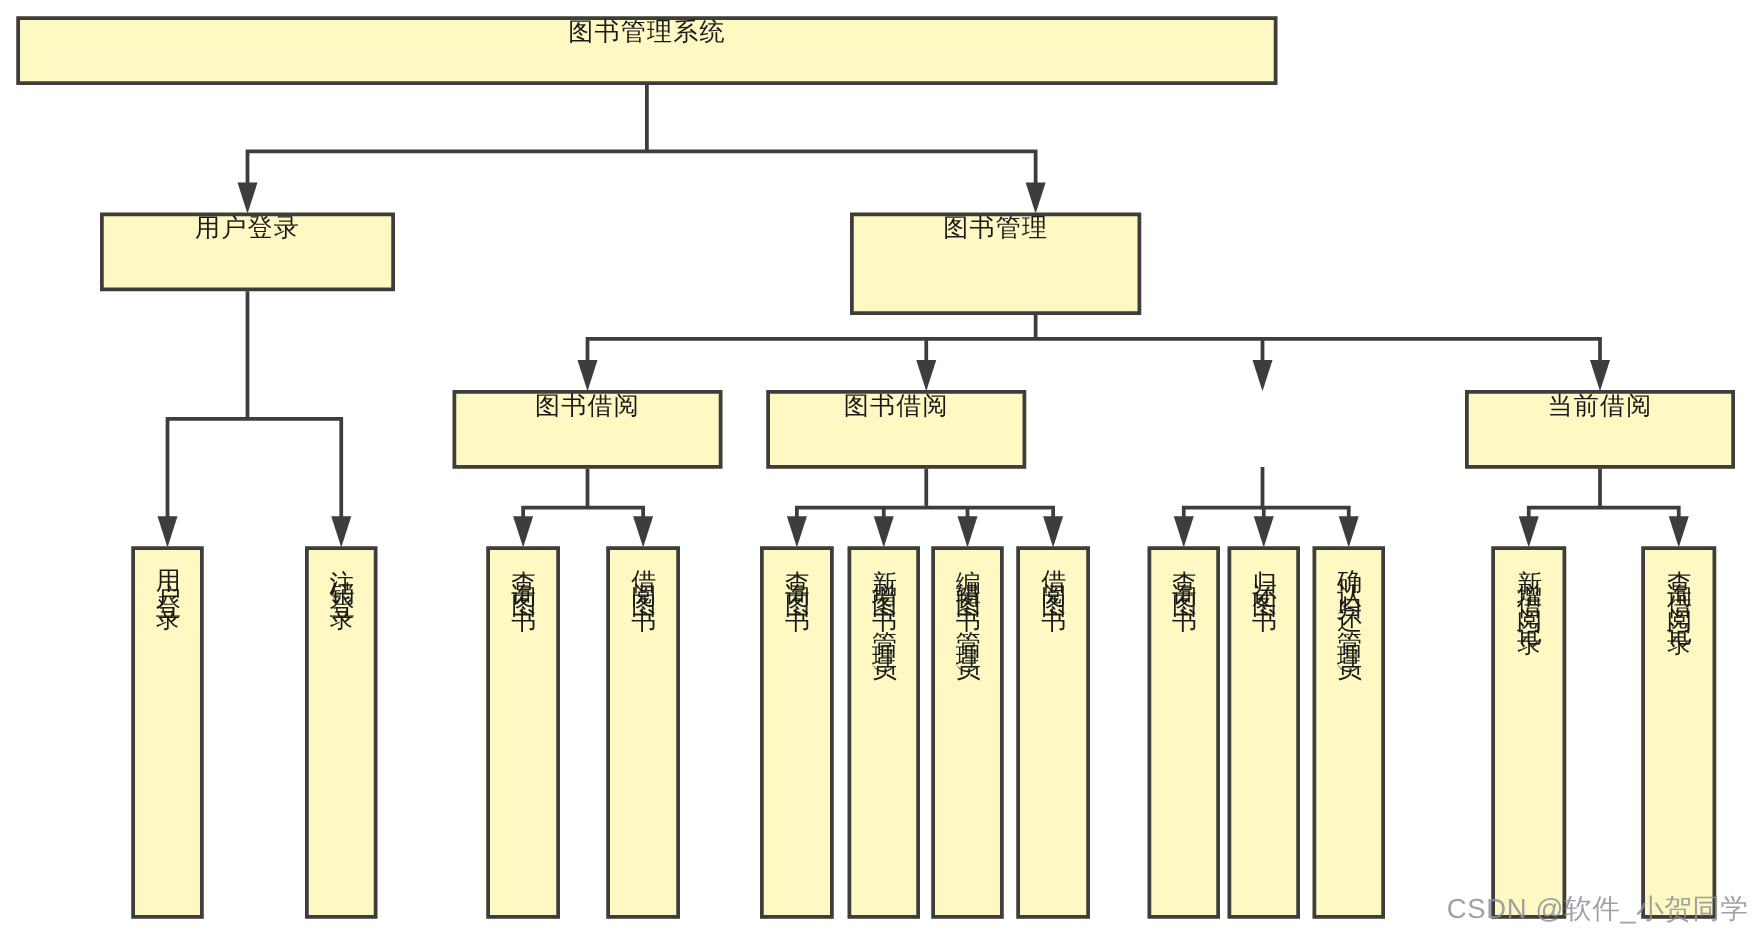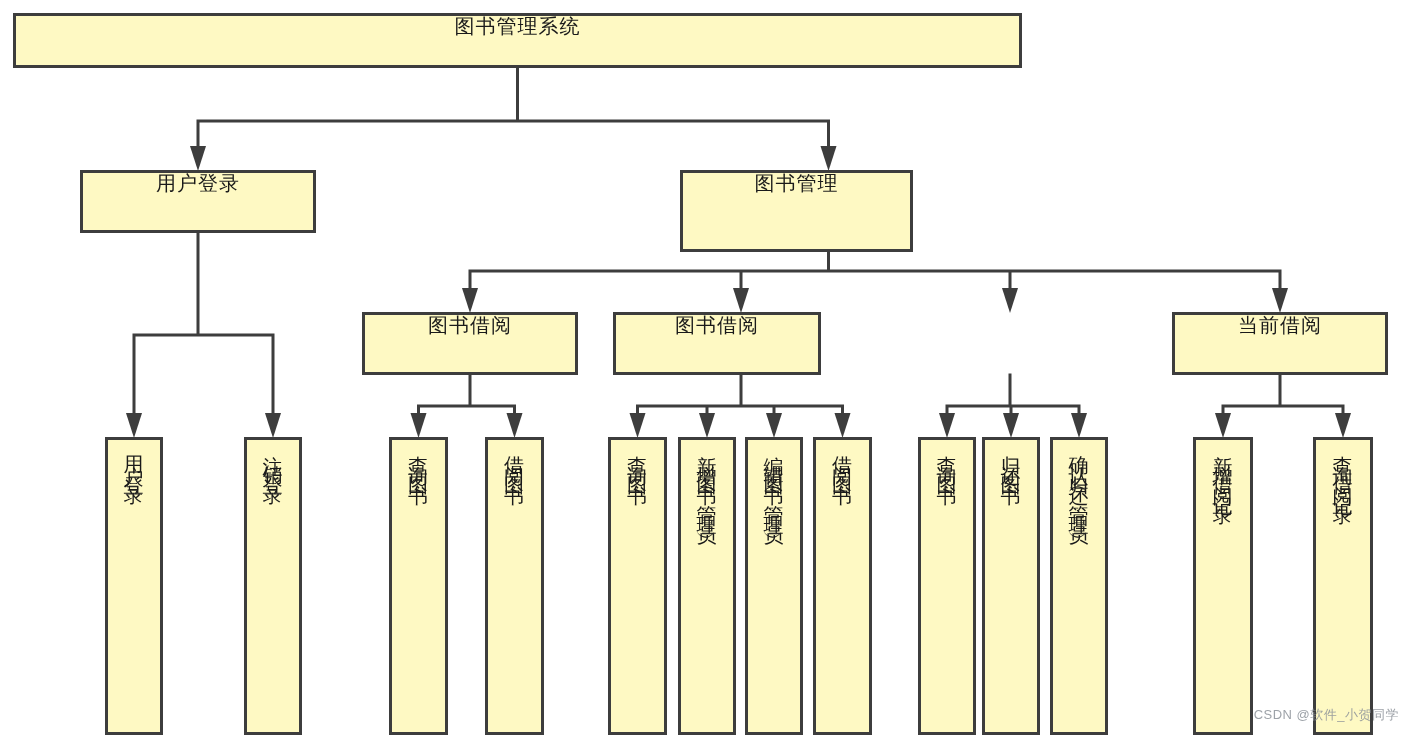--- a/index.html
+++ b/index.html
@@ -48,9 +48,9 @@
   .watermark{
     position:absolute;
     right:6px;
-    bottom:23px;
+    bottom:5px;
     z-index:3;
-    font-size:13px;
+    font-size:22px;
     color:var(--wm-color);
     letter-spacing:0.5px;
     white-space:nowrap;

